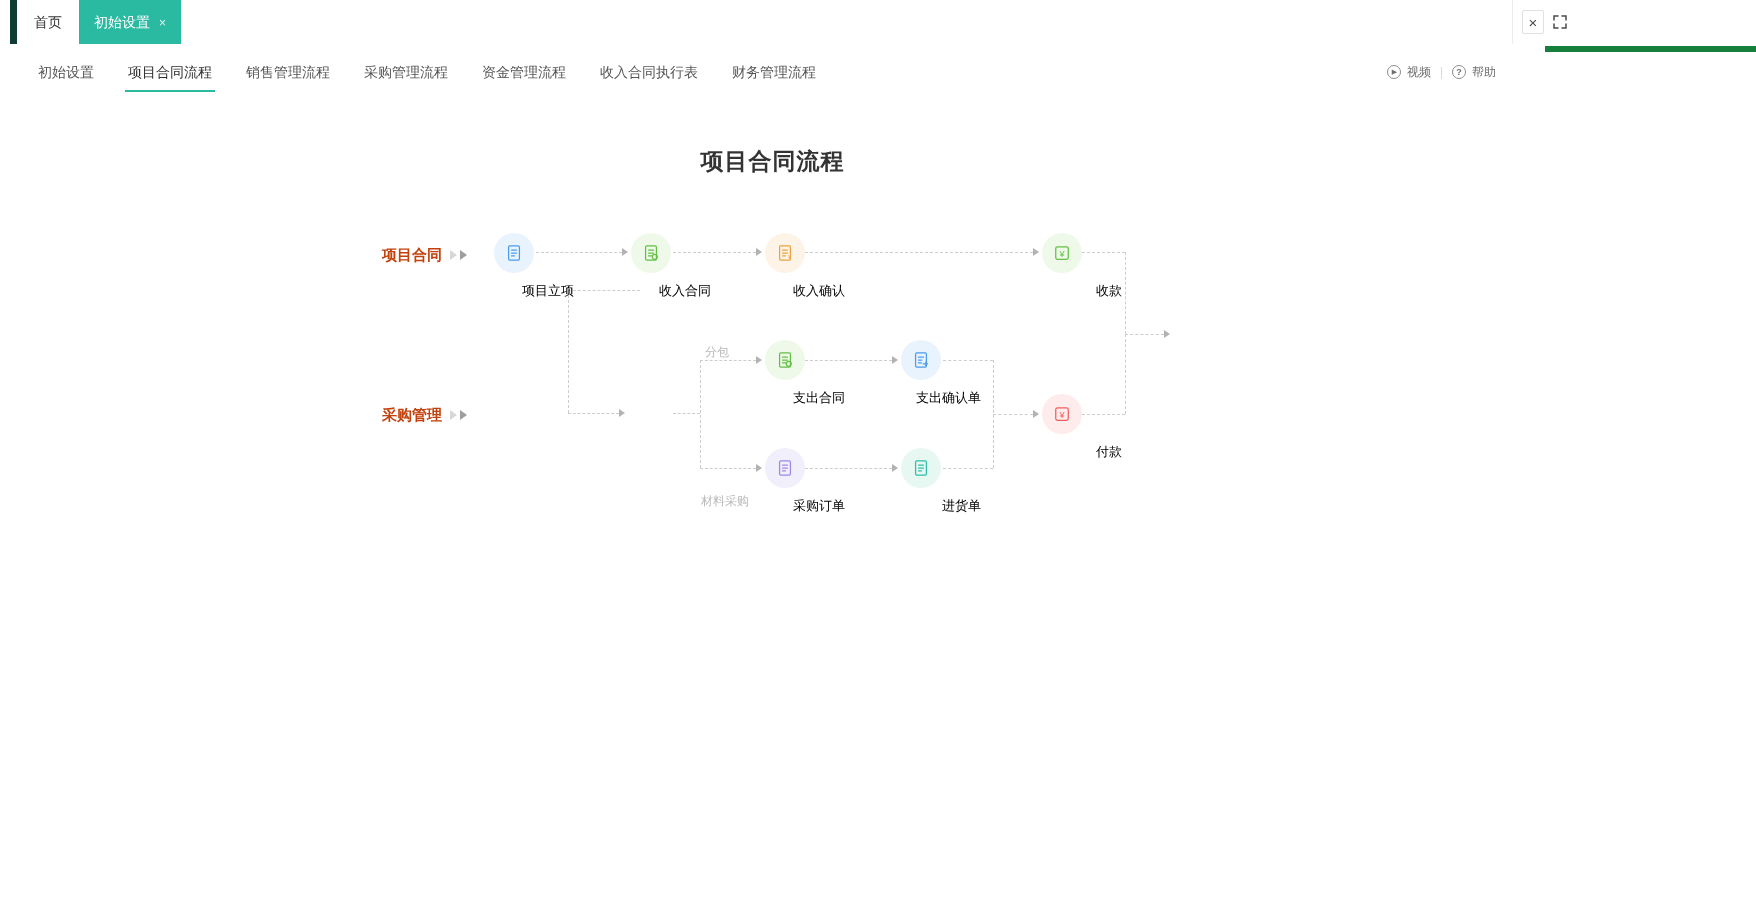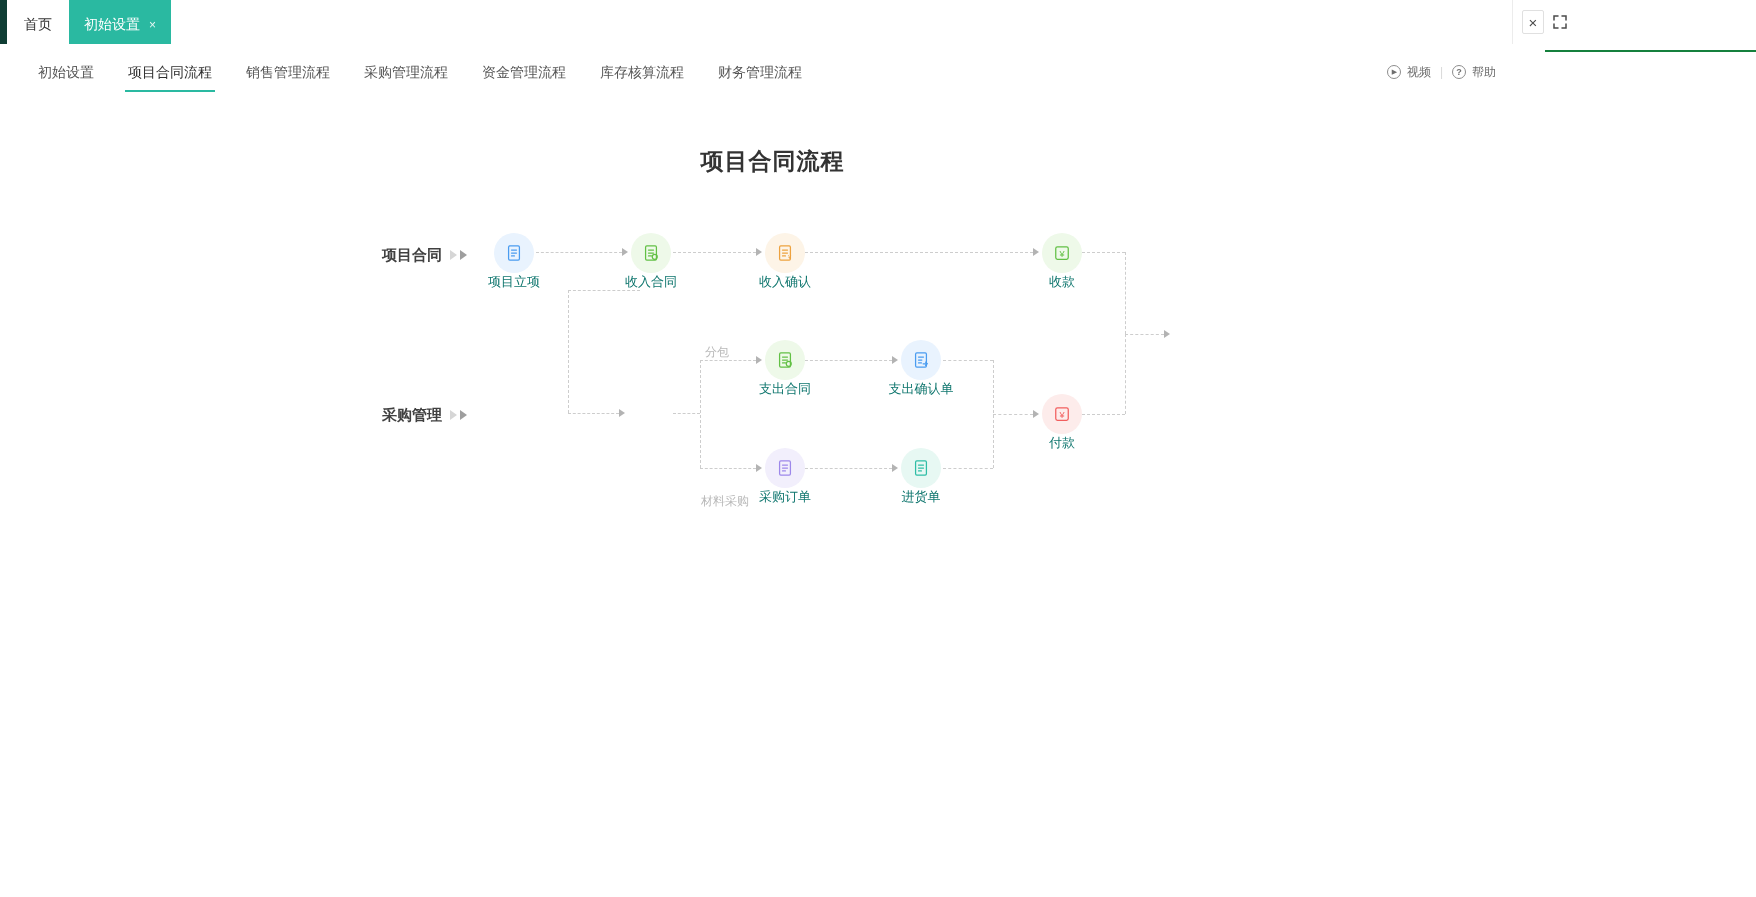--- a/index.html
+++ b/index.html
@@ -9,7 +9,7 @@
 
   
   .topbar { position:absolute; top:0; left:0; width:1756px; height:52px; background:#fff;
-            border-bottom:2px solid #15803d; display:flex; align-items:stretch; }
+            border-bottom:6px solid #15803d; display:flex; align-items:stretch;padding-left:10px; }
   .corner-block { width:7px; background:#0f3d34; }
   .tab-home { display:flex; align-items:center; padding:0 17px; font-size:14px; color:#333; cursor:pointer; }
   .tab-active { display:flex; align-items:center; gap:9px; padding:0 15px; background:#2ab9a1;

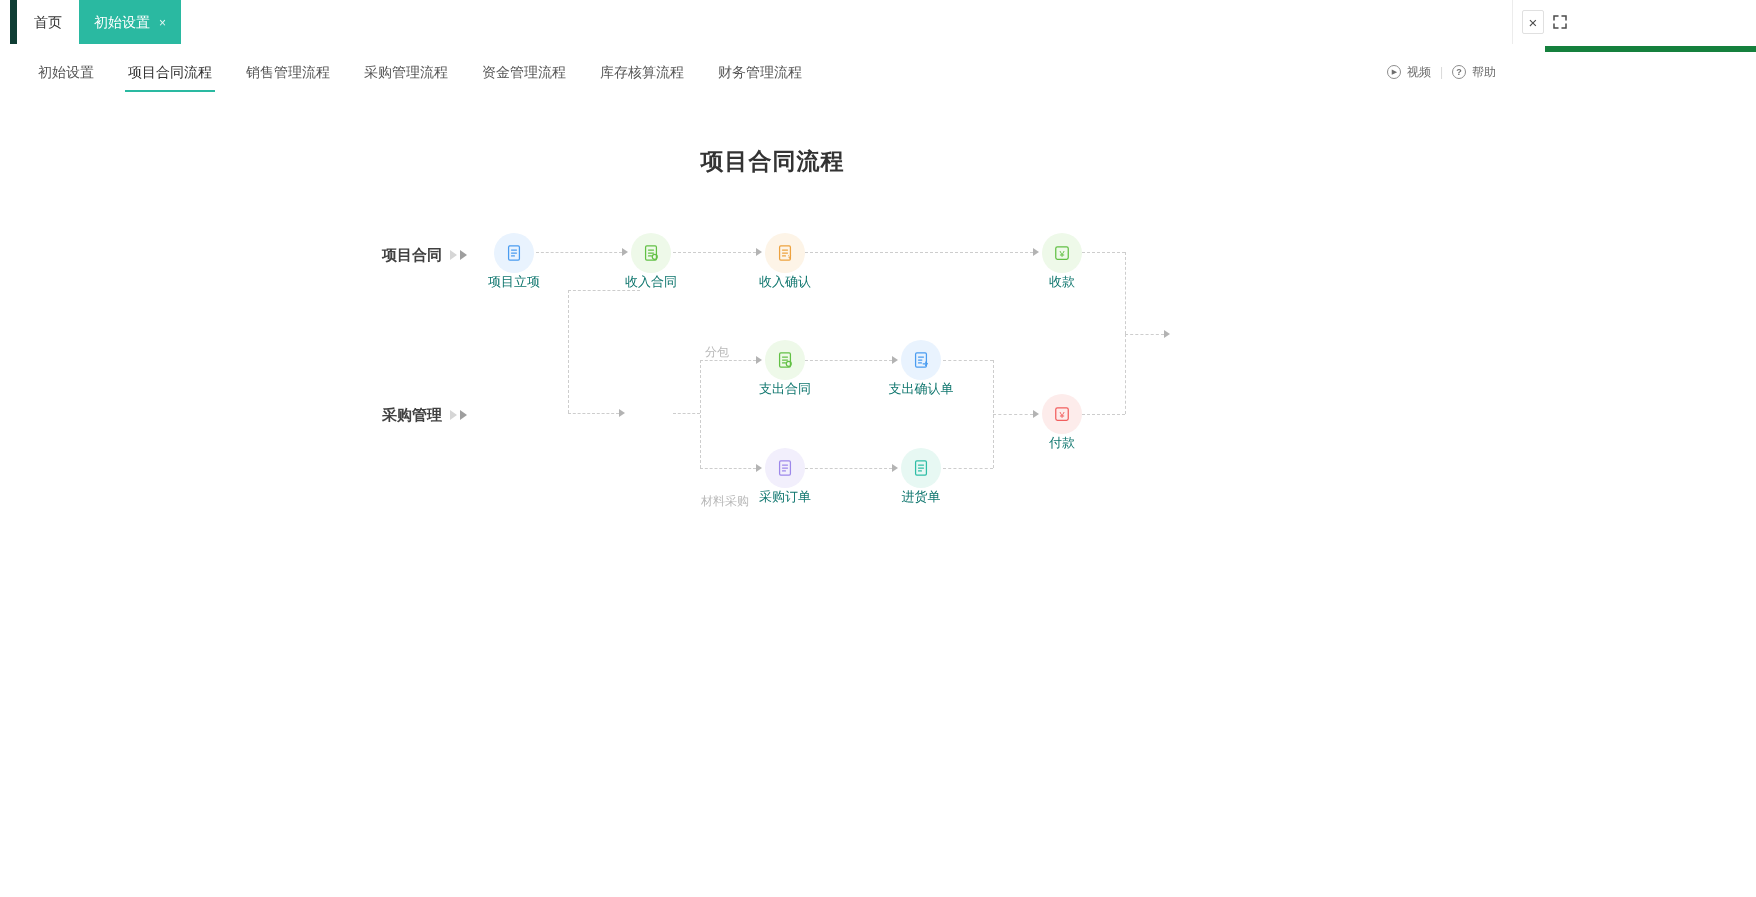--- a/index.html
+++ b/index.html
@@ -93,7 +93,7 @@
     <div class="nav-tab">销售管理流程</div>
     <div class="nav-tab">采购管理流程</div>
     <div class="nav-tab">资金管理流程</div>
-    <div class="nav-tab">库存核算流程</div>
+    <div class="nav-tab">收入合同执行表</div>
     <div class="nav-tab">财务管理流程</div>
   </div>
   <div class="nav-actions">

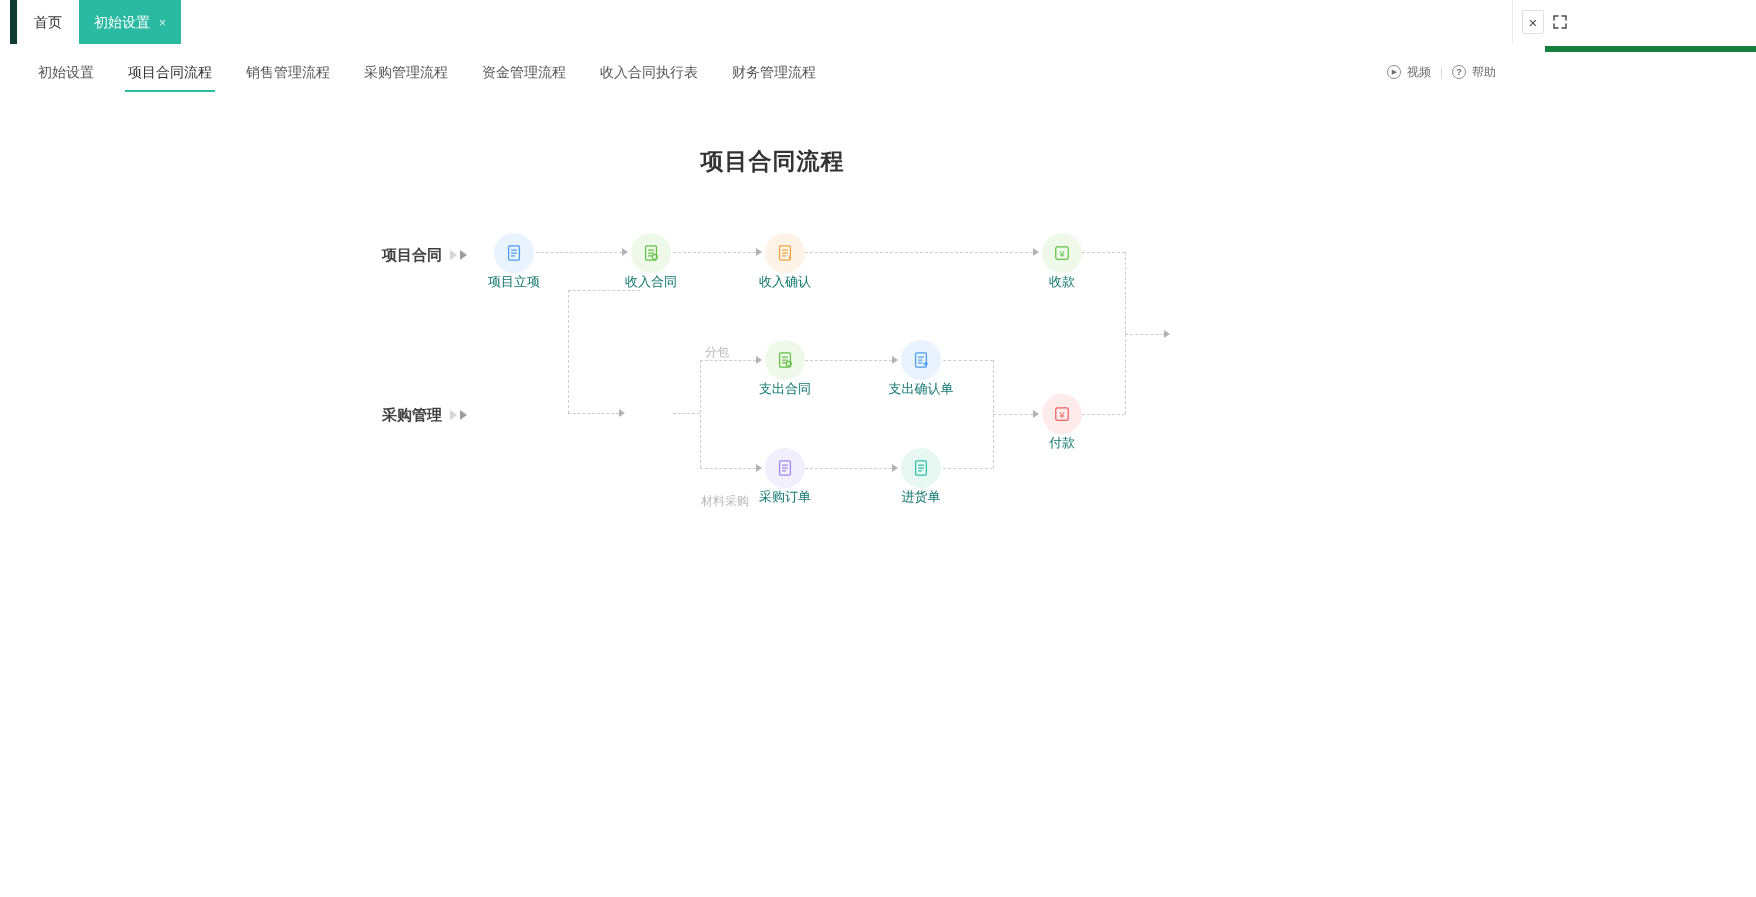--- a/index.html
+++ b/index.html
@@ -53,7 +53,7 @@
   .c-teal   { --fg:#2ebda6; --bg:#e7f8f3; }
   .node svg { display:block; }
 
-  .row-label { position:absolute; font-size:15px; font-weight:700; color:#404040; width:82px; text-align:right; }
+  .row-label { position:absolute; font-size:15px; font-weight:700; color:#c2410c; width:82px; text-align:right; }
   .ff { position:absolute; display:flex; gap:3px; align-items:center; }
   .ff .t1, .ff .t2 { width:0; height:0; border-top:5px solid transparent; border-bottom:5px solid transparent; }
   .ff .t1 { border-left:7px solid #d6d6d6; }

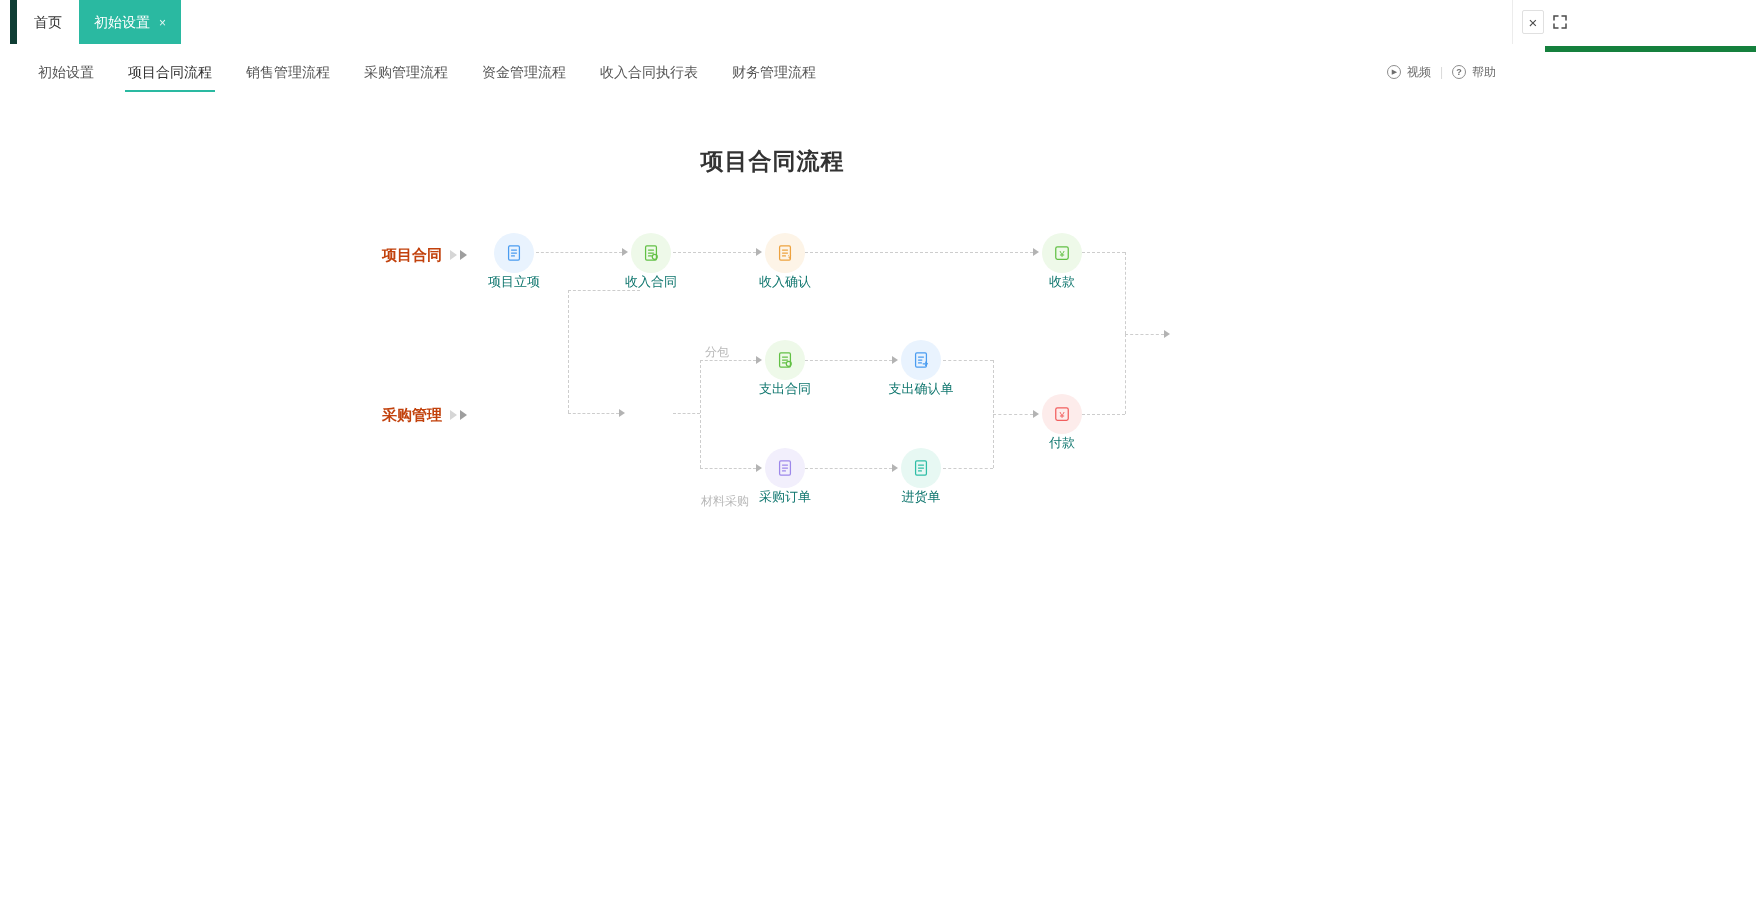--- a/index.html
+++ b/index.html
@@ -44,7 +44,7 @@
   .node { position:absolute; width:120px; text-align:center; cursor:pointer; }
   .node .circle { width:40px; height:40px; border-radius:50%; margin:0 auto; display:flex;
                   align-items:center; justify-content:center; background:var(--bg); color:var(--fg); }
-  .node .node-label { font-size:13px; color:#0f766e; white-space:nowrap; }
+  .node .node-label { margin-top:9px; font-size:13px; color:#000000; white-space:nowrap;text-align:right; }
   .c-blue   { --fg:#4a9cf0; --bg:#e9f3fe; }
   .c-green  { --fg:#62c045; --bg:#eef9e9; }
   .c-orange { --fg:#eda23f; --bg:#fdf4e7; }

